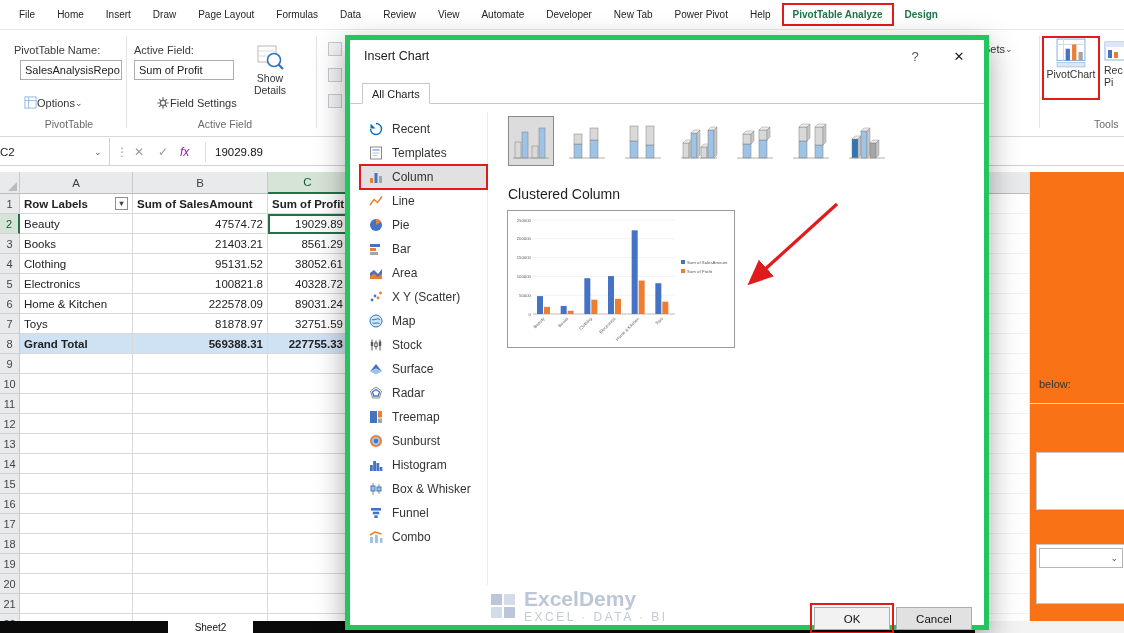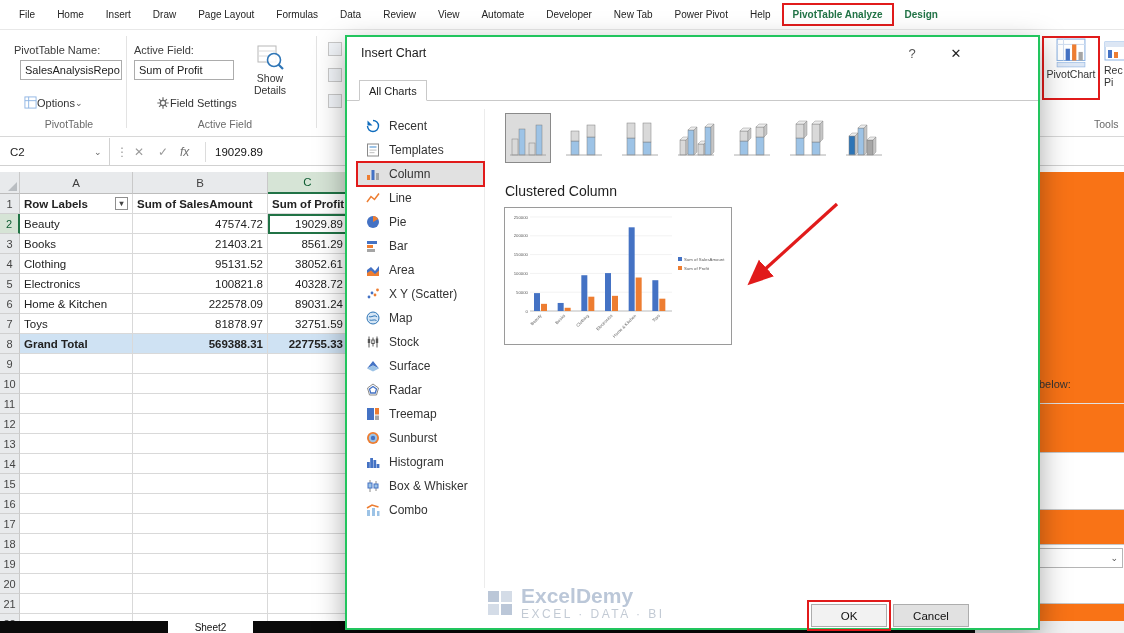--- a/index.html
+++ b/index.html
@@ -68,7 +68,7 @@
   .sigma{font-size:10px;color:#444}
 
   
-  .dialog{position:absolute;left:345px;top:35px;width:695px;height:595px;background:#fff;border:2px solid #22c55e;box-shadow:0 10px 28px rgba(0,0,0,.35);z-index:50}
+  .dialog{position:absolute;left:345px;top:35px;width:644px;height:595px;background:#fff;border:5px solid #22c55e;box-shadow:0 10px 28px rgba(0,0,0,.35);z-index:50}
   .dlg-title{position:absolute;left:14px;top:9px;font-size:12.5px;color:#1a1a1a}
   .dlg-help{position:absolute;left:552px;top:5px;width:26px;height:22px;display:flex;align-items:center;justify-content:center;color:#555;font-size:13px}
   .dlg-close{position:absolute;left:596px;top:5px;width:26px;height:22px;display:flex;align-items:center;justify-content:center;color:#222;font-size:13px}

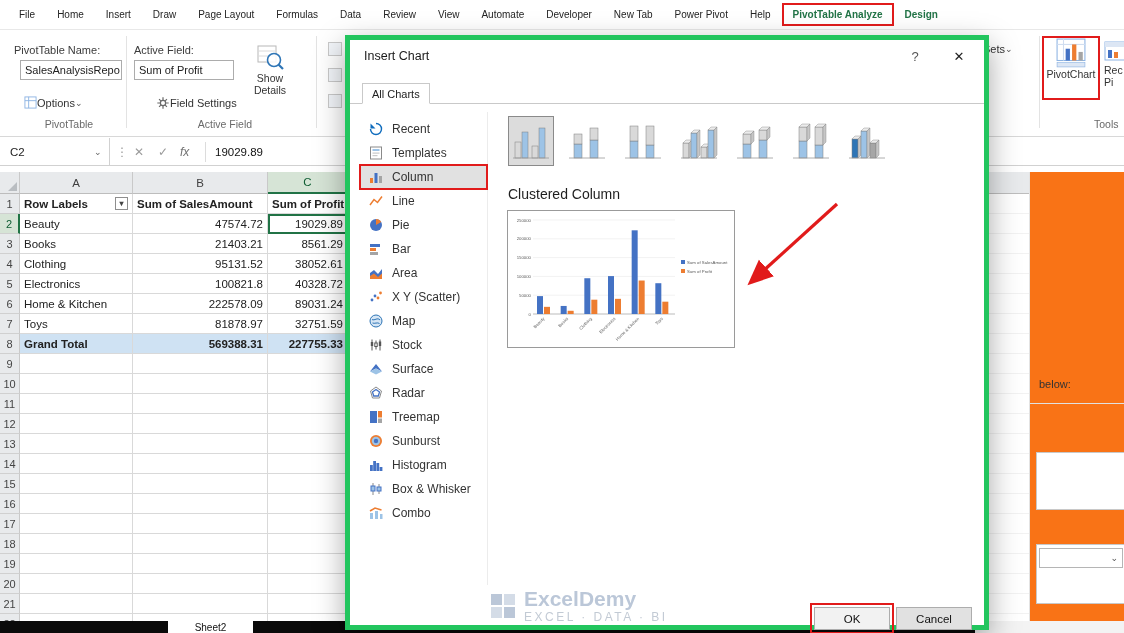--- a/index.html
+++ b/index.html
@@ -28,7 +28,7 @@
 
   
   .formula-bar{position:absolute;left:0;top:138px;width:100%;height:28px;background:#fff;border-bottom:1px solid #d1d1d1;z-index:3}
-  .name-box{position:absolute;left:0;top:0;width:110px;height:100%;border-right:1px solid #d1d1d1;display:flex;align-items:center;padding-left:10px;font-size:11.5px}
+  .name-box{position:absolute;left:0;top:0;width:110px;height:100%;border-right:1px solid #d1d1d1;display:flex;align-items:center;padding-left:0;font-size:11.5px}
   .name-caret{position:absolute;left:94px;top:9px;font-size:9px;color:#666}
   .fb-g{position:absolute;top:0;height:100%;display:flex;align-items:center;color:#9b9b9b;font-size:12px}
   .fb-sep{position:absolute;left:205px;top:4px;height:20px;width:1px;background:#dcdcdc}

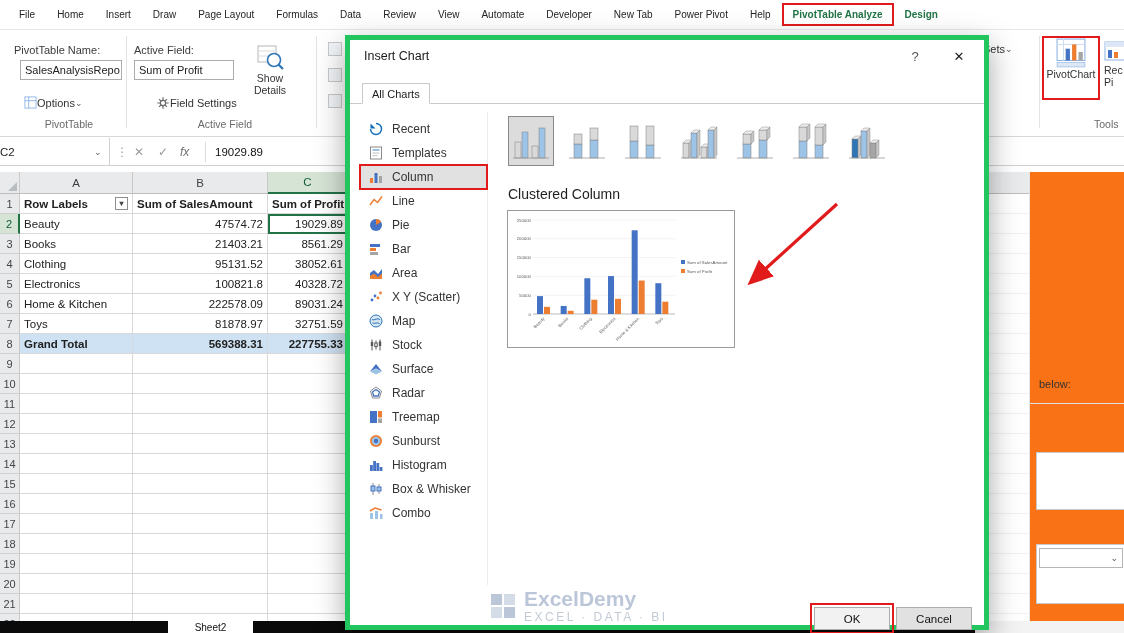--- a/index.html
+++ b/index.html
@@ -197,7 +197,7 @@
     <div class="fb-g" style="left:116px">⋮</div>
     <div class="fb-g" style="left:134px">✕</div>
     <div class="fb-g" style="left:158px">✓</div>
-    <div class="fb-g" style="left:180px;font-style:italic;color:#737373">fx</div>
+    <div class="fb-g" style="left:180px;font-style:italic;color:#a21caf">fx</div>
     <div class="fb-sep"></div>
     <div class="fb-val">19029.89</div>
   </div>

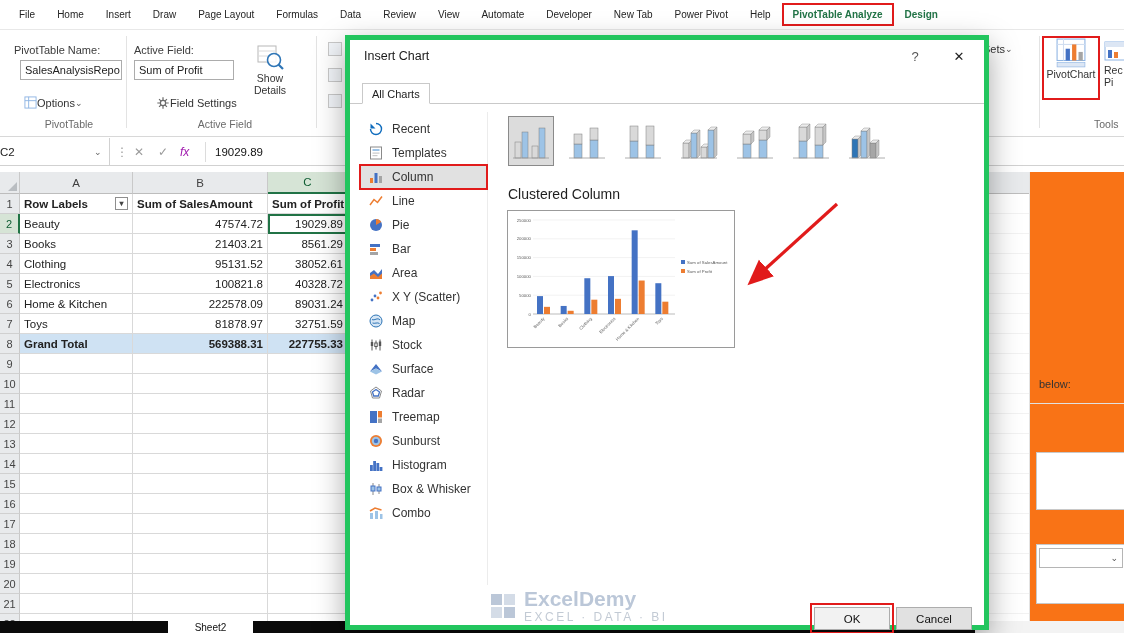--- a/index.html
+++ b/index.html
@@ -550,6 +550,14 @@
             <rect x="9" y="6" width="4" height="4" fill="#9dc3e6" stroke="#4472c4"></rect>
           </svg>
           <span>Box &amp; Whisker</span>
+        </div>
+        <div class="cat-item">
+          <svg viewBox="0 0 16 16" width="16" height="16">
+            <rect x="3" y="3" width="10" height="2.6" fill="#4472c4"></rect>
+            <rect x="4.8" y="6.7" width="6.4" height="2.6" fill="#4472c4"></rect>
+            <rect x="6.3" y="10.4" width="3.4" height="2.6" fill="#4472c4"></rect>
+          </svg>
+          <span>Funnel</span>
         </div>
         <div class="cat-item">
           <svg viewBox="0 0 16 16" width="16" height="16">

